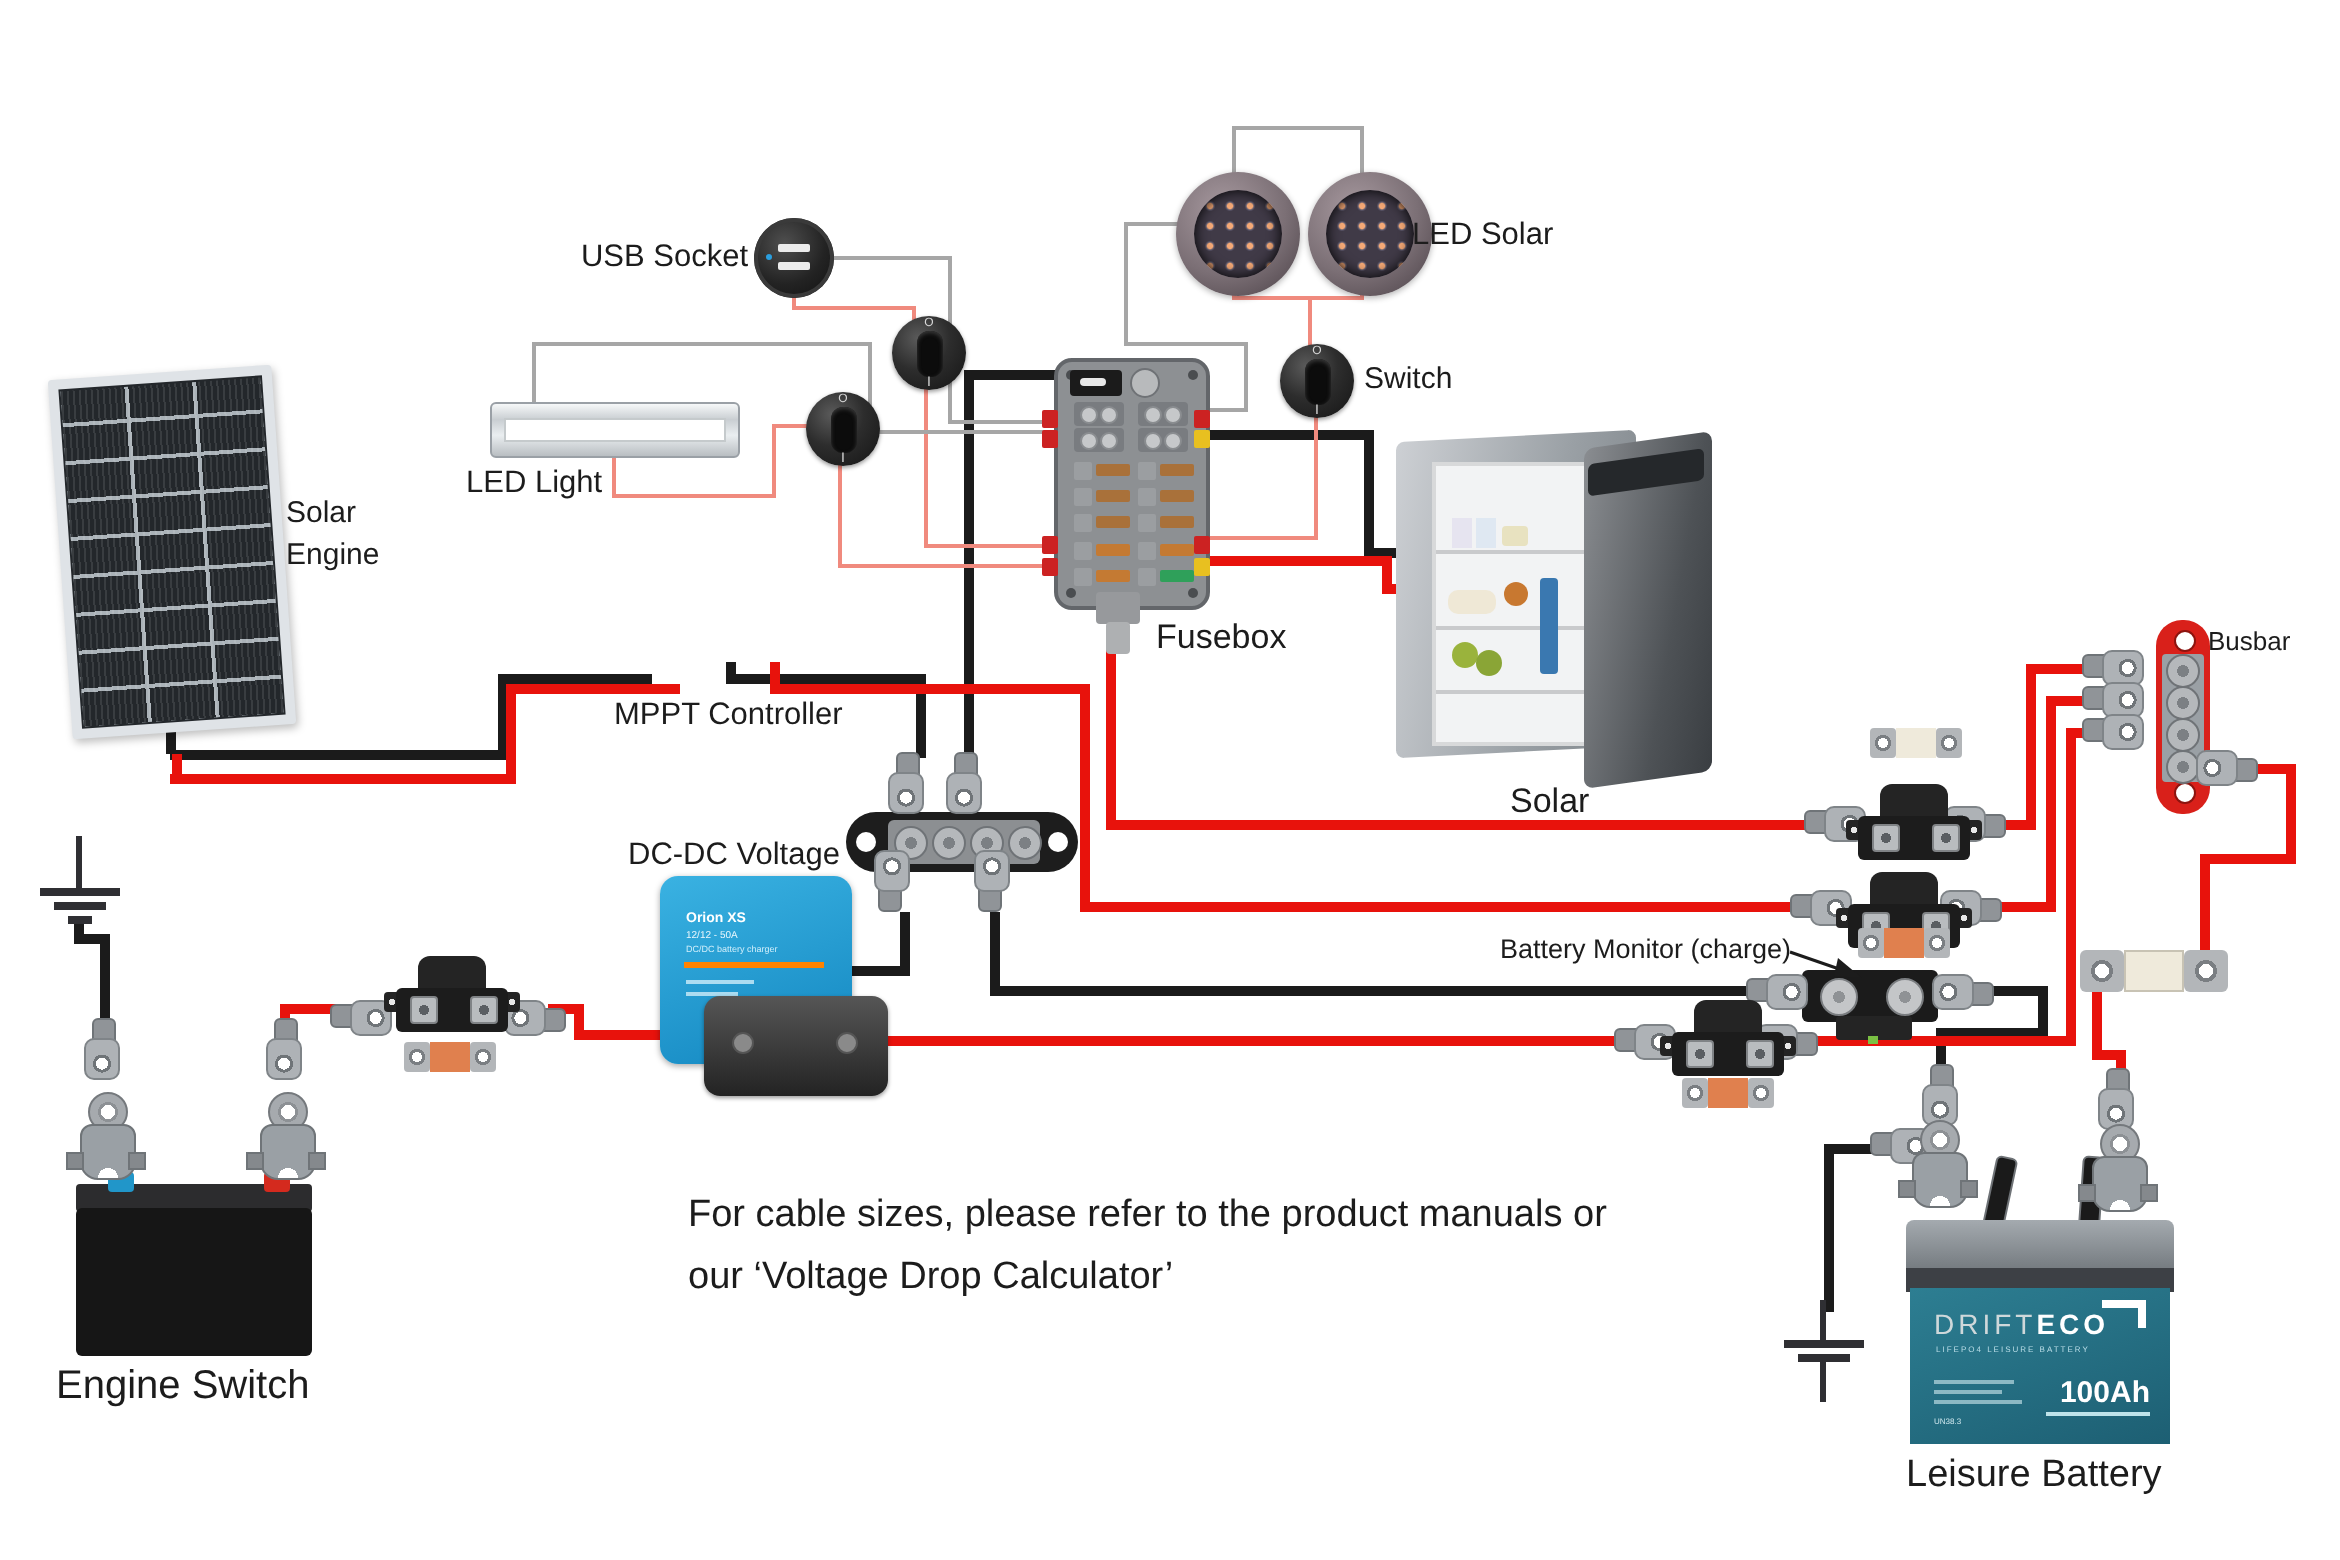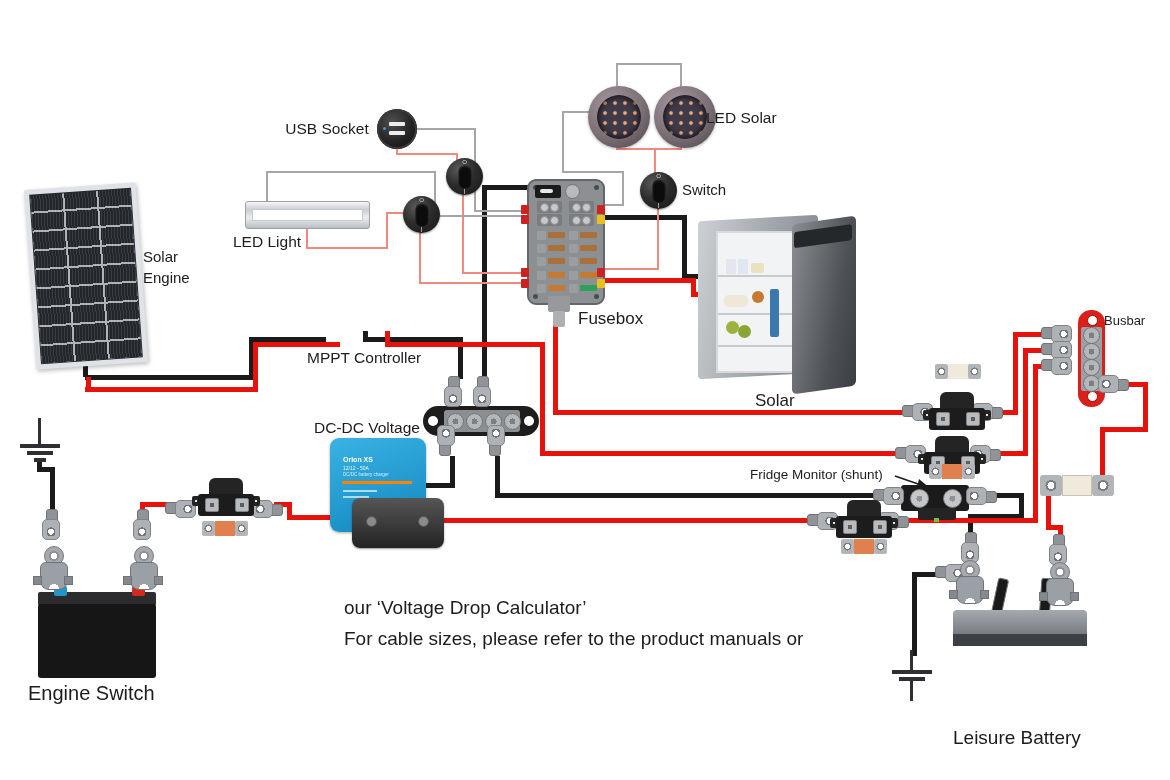--- a/index.html
+++ b/index.html
@@ -299,7 +299,7 @@
     <div class="slot" style="top:22px;"></div>
     <div class="dot"></div>
   </div>
-  <div class="lbl" style="left:280px;top:120px;width:94px;text-align:center;font-size:15.5px;">USB Socket</div>
+  <div class="lbl" style="left:280px;top:120px;width:94px;text-align:right;font-size:15.5px;">USB Socket</div>
 
   <div class="comp switch" style="left:446px;top:158px;">
     <div class="rocker"></div>

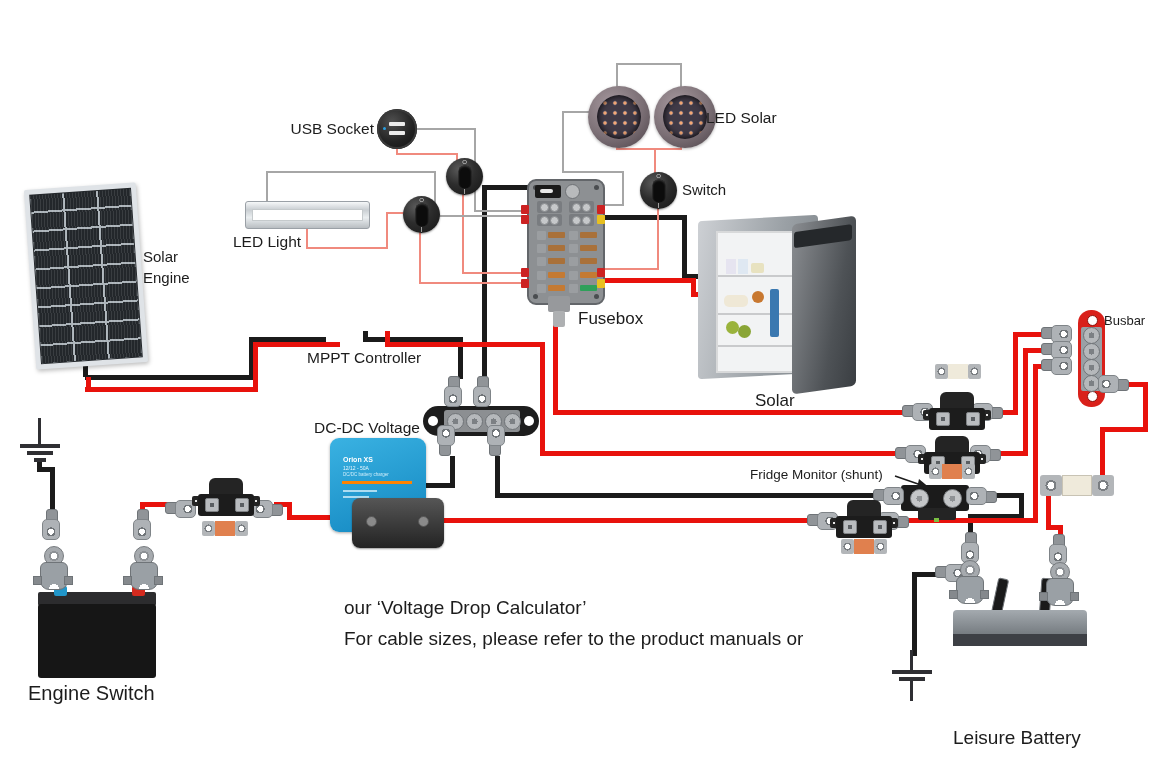--- a/index.html
+++ b/index.html
@@ -436,7 +436,7 @@
   </div>
   <div class="comp shunt-base"></div>
   <div class="comp shunt-led"></div>
-  <div class="lbl" style="left:750px;top:467px;font-size:13.5px;">Fridge Monitor (shunt)</div>
+  <div class="lbl" style="left:750px;top:467px;font-size:13.5px;">Battery Monitor (charge)</div>
   <svg class="comp" style="left:893px;top:472px;" width="42" height="20">
     <line x1="2" y1="4" x2="28" y2="13" stroke="#1c1c1c" stroke-width="1.5"></line>
     <polygon points="26,7 38,17 24,16" fill="#1c1c1c"></polygon>

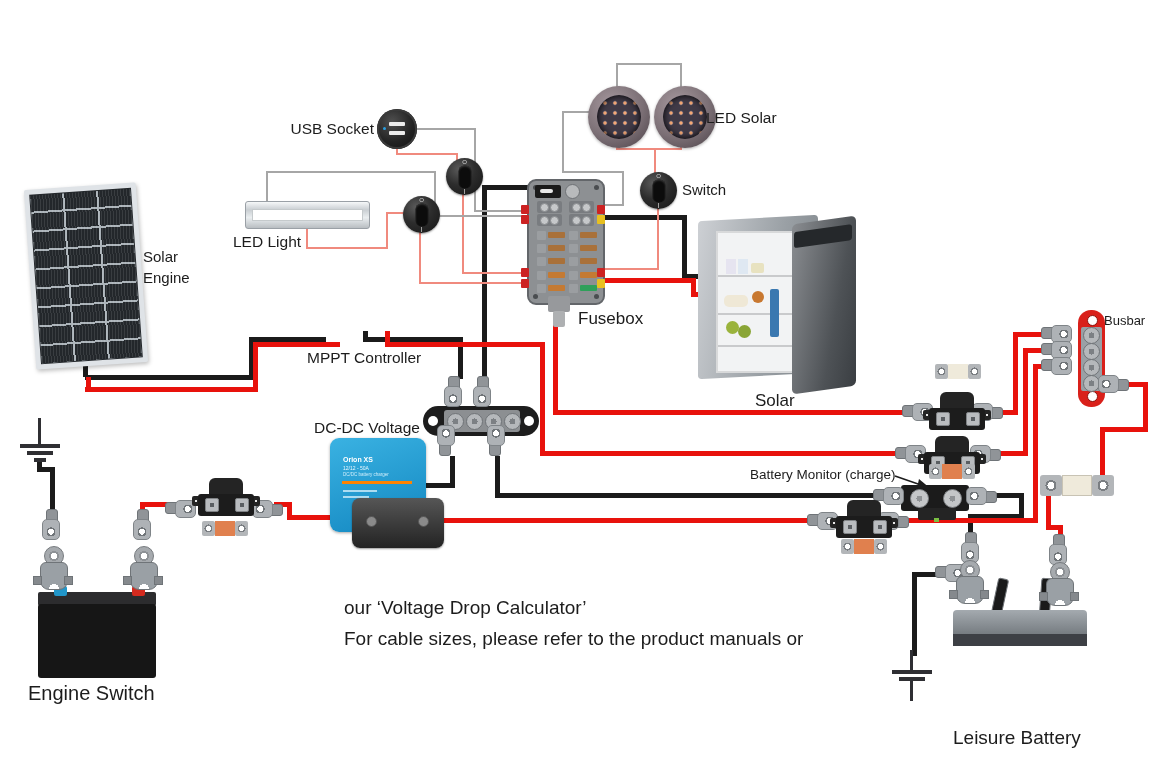--- a/index.html
+++ b/index.html
@@ -479,8 +479,8 @@
 
 
   <div class="lbl" style="left:344px;top:592px;font-size:19px;line-height:31px;">
-    <div>our ‘Voltage Drop Calculator’</div>
-      <div>For cable sizes, please refer to the product manuals or</div>
+    <div>For cable sizes, please refer to the product manuals or</div>
+      <div>our ‘Voltage Drop Calculator’</div>
   </div>
 
   <div id="parts">

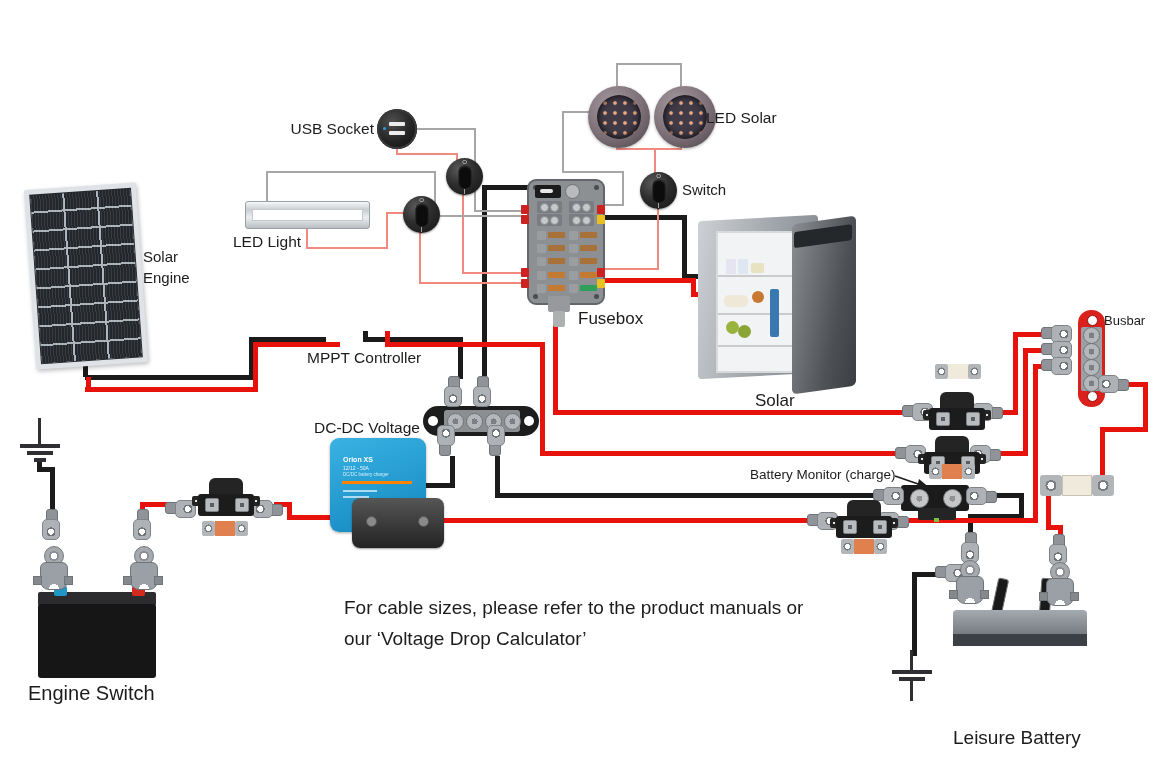--- a/index.html
+++ b/index.html
@@ -474,6 +474,18 @@
     <div class="post" style="left:90px;transform:rotate(4deg);"></div>
     <div class="top"></div>
       <div class="strip"></div>
+    <div class="front">
+      <div class="brand"><span>DRIFT</span><b>ECO</b></div>
+      <div class="sub">LIFEPO4 LEISURE BATTERY</div>
+      <div class="logo1"></div>
+      <div class="logo2"></div>
+      <div class="t1"></div>
+        <div class="t2"></div>
+        <div class="t3"></div>
+      <div class="cap">100Ah</div>
+      <div class="capline"></div>
+      <div class="un">UN38.3</div>
+    </div>
   </div>
   <div class="lbl" style="left:953px;top:727px;font-size:19px;">Leisure Battery</div>
 

